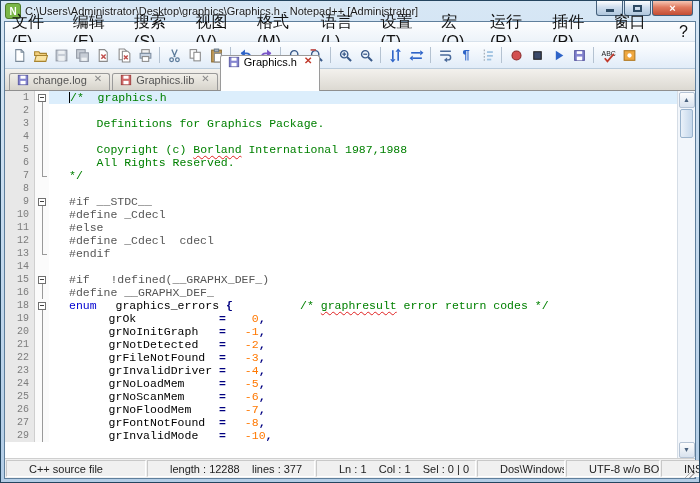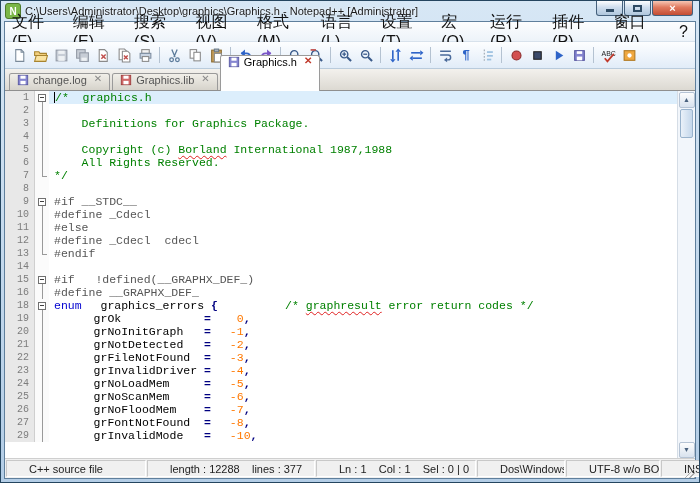--- a/index.html
+++ b/index.html
@@ -52,7 +52,7 @@
   .fm-l::before{content:"";position:absolute;left:6.5px;top:0;bottom:0;border-left:1px solid #9a9a9a;}
   .fm-e::before{content:"";position:absolute;left:6.5px;top:0;height:50%;border-left:1px solid #9a9a9a;}
   .fm-e::after{content:"";position:absolute;left:6.5px;top:50%;width:5px;border-top:1px solid #9a9a9a;}
-  .code{flex:1;white-space:pre;padding-left:5px;color:#000;}
+  .code{flex:1;white-space:pre;padding-left:20px;color:#000;}
   .cur .code{background:#dceefc;}
   .caret{display:inline-block;width:1px;height:11px;background:#000;vertical-align:-1.5px;}
   .sc-c{color:#008000;}

